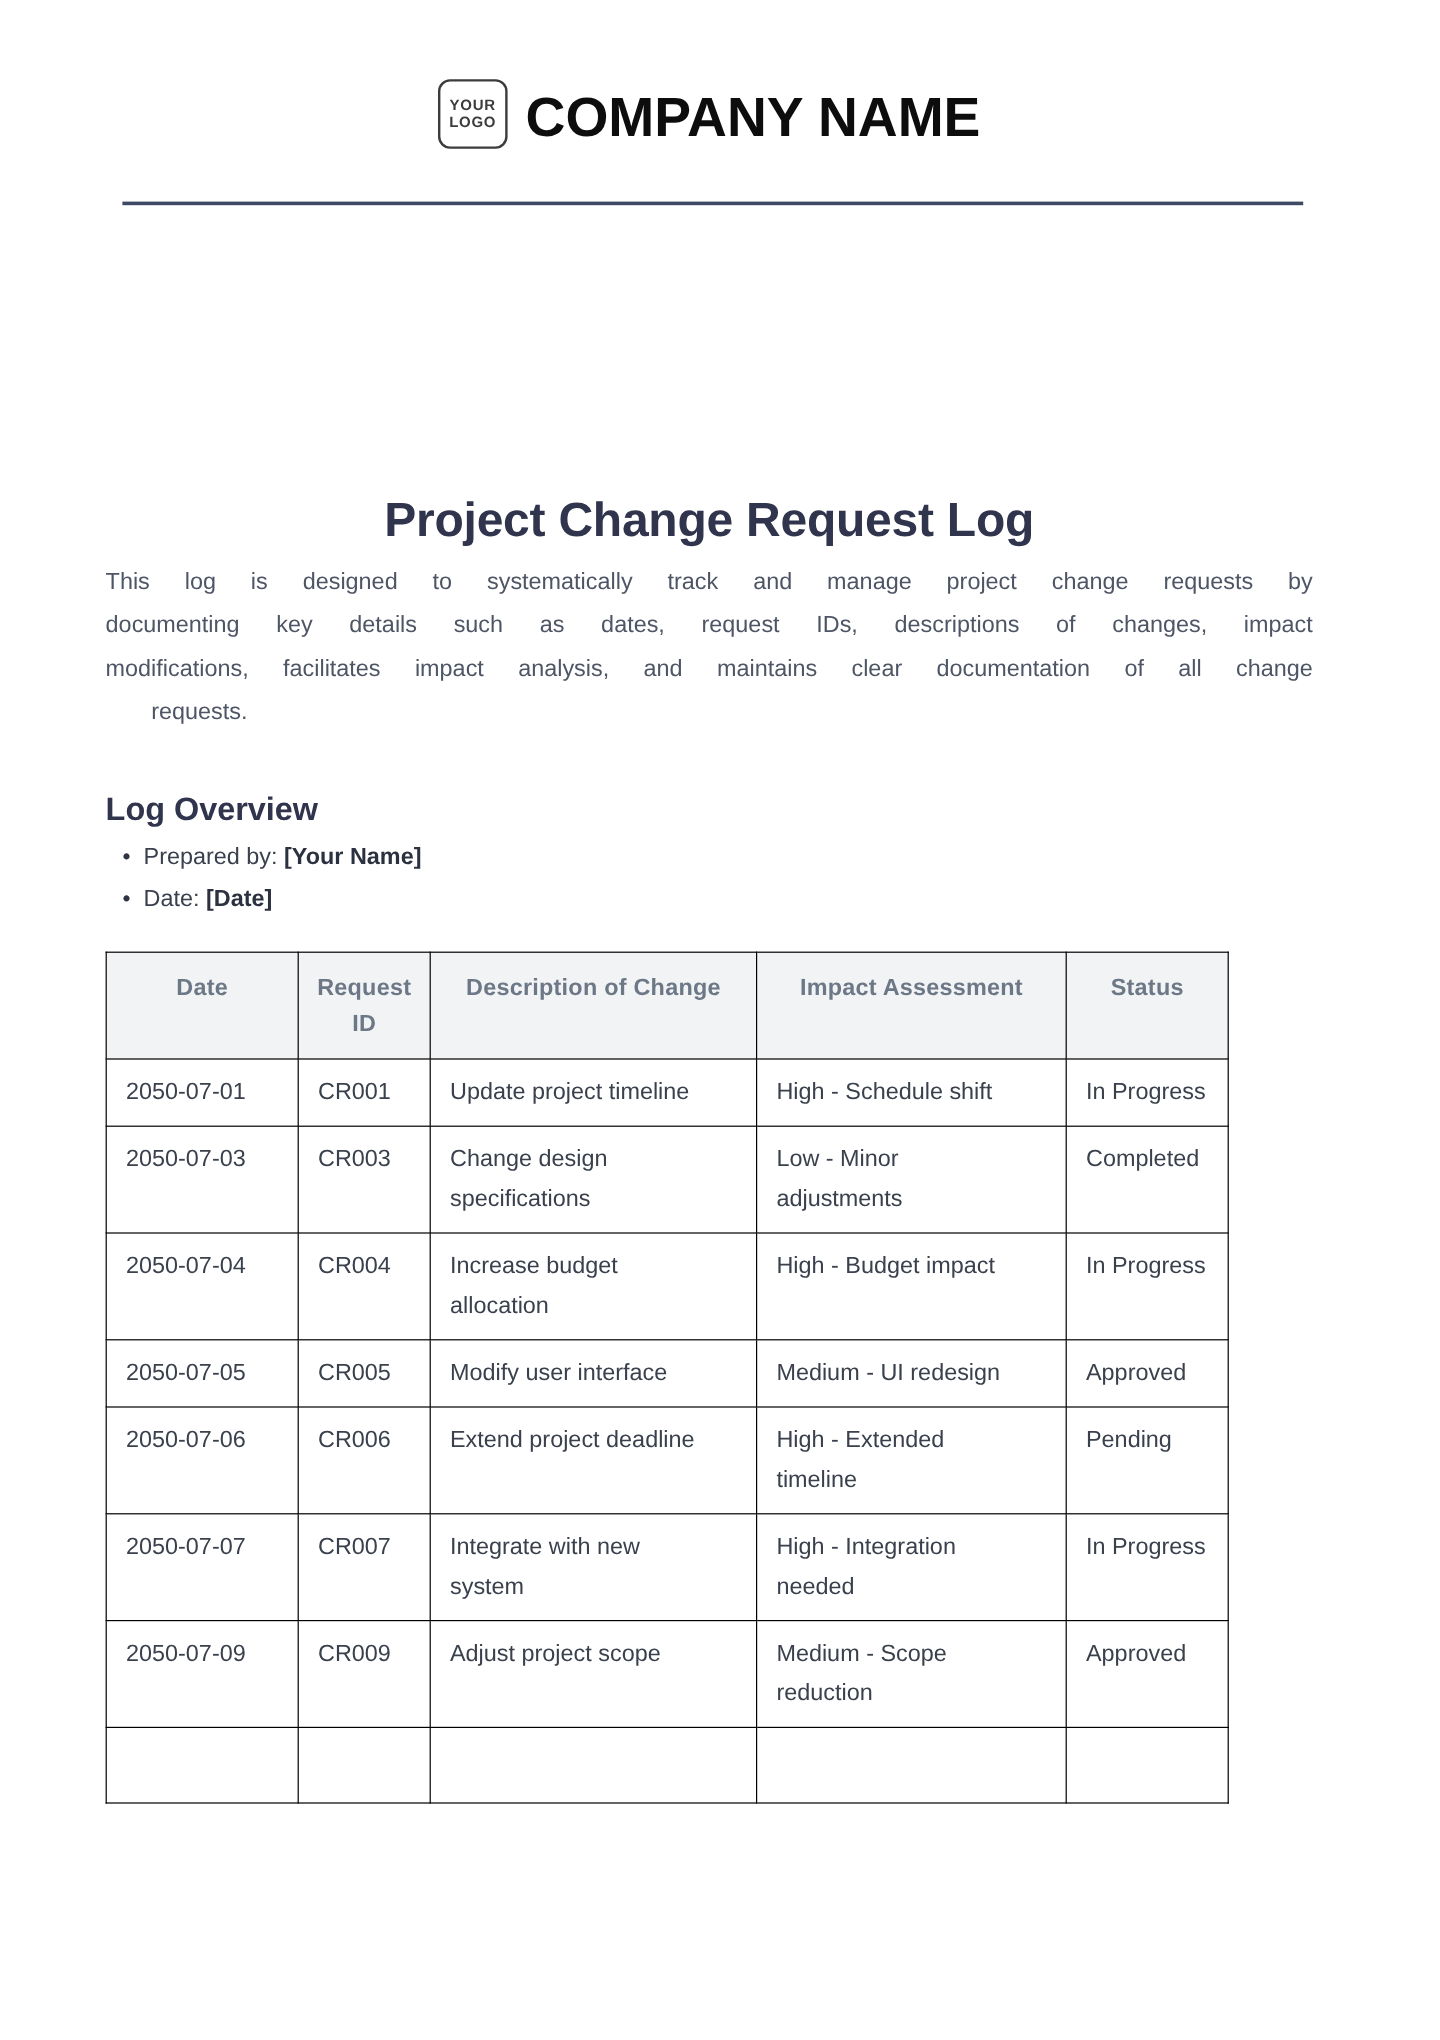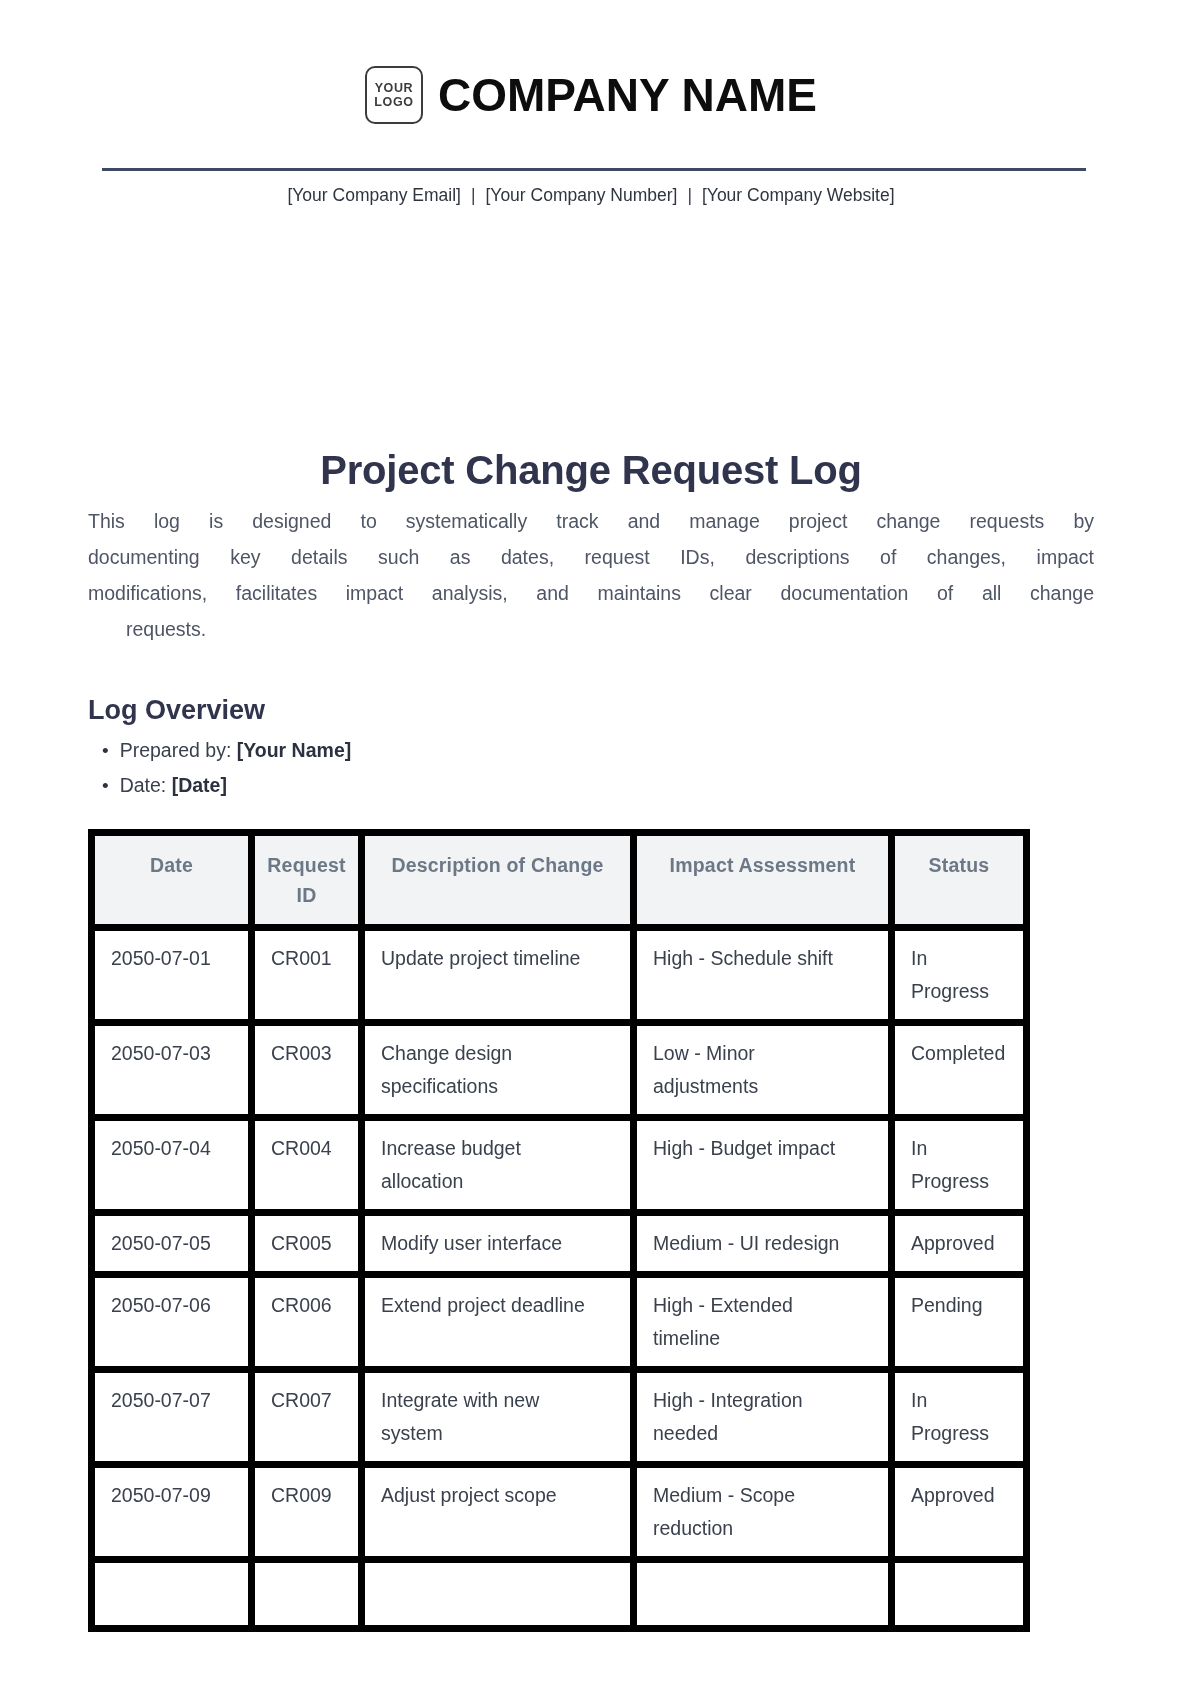--- a/index.html
+++ b/index.html
@@ -16,7 +16,7 @@
   
   .brand-row{
     margin-top:66px;
-    display:flex;align-items:center;justify-content:center;gap:15px;
+    display:flex;align-items:flex-end;justify-content:center;gap:15px;
   }
   .logo-box{
     width:54px;height:54px;flex:0 0 auto;

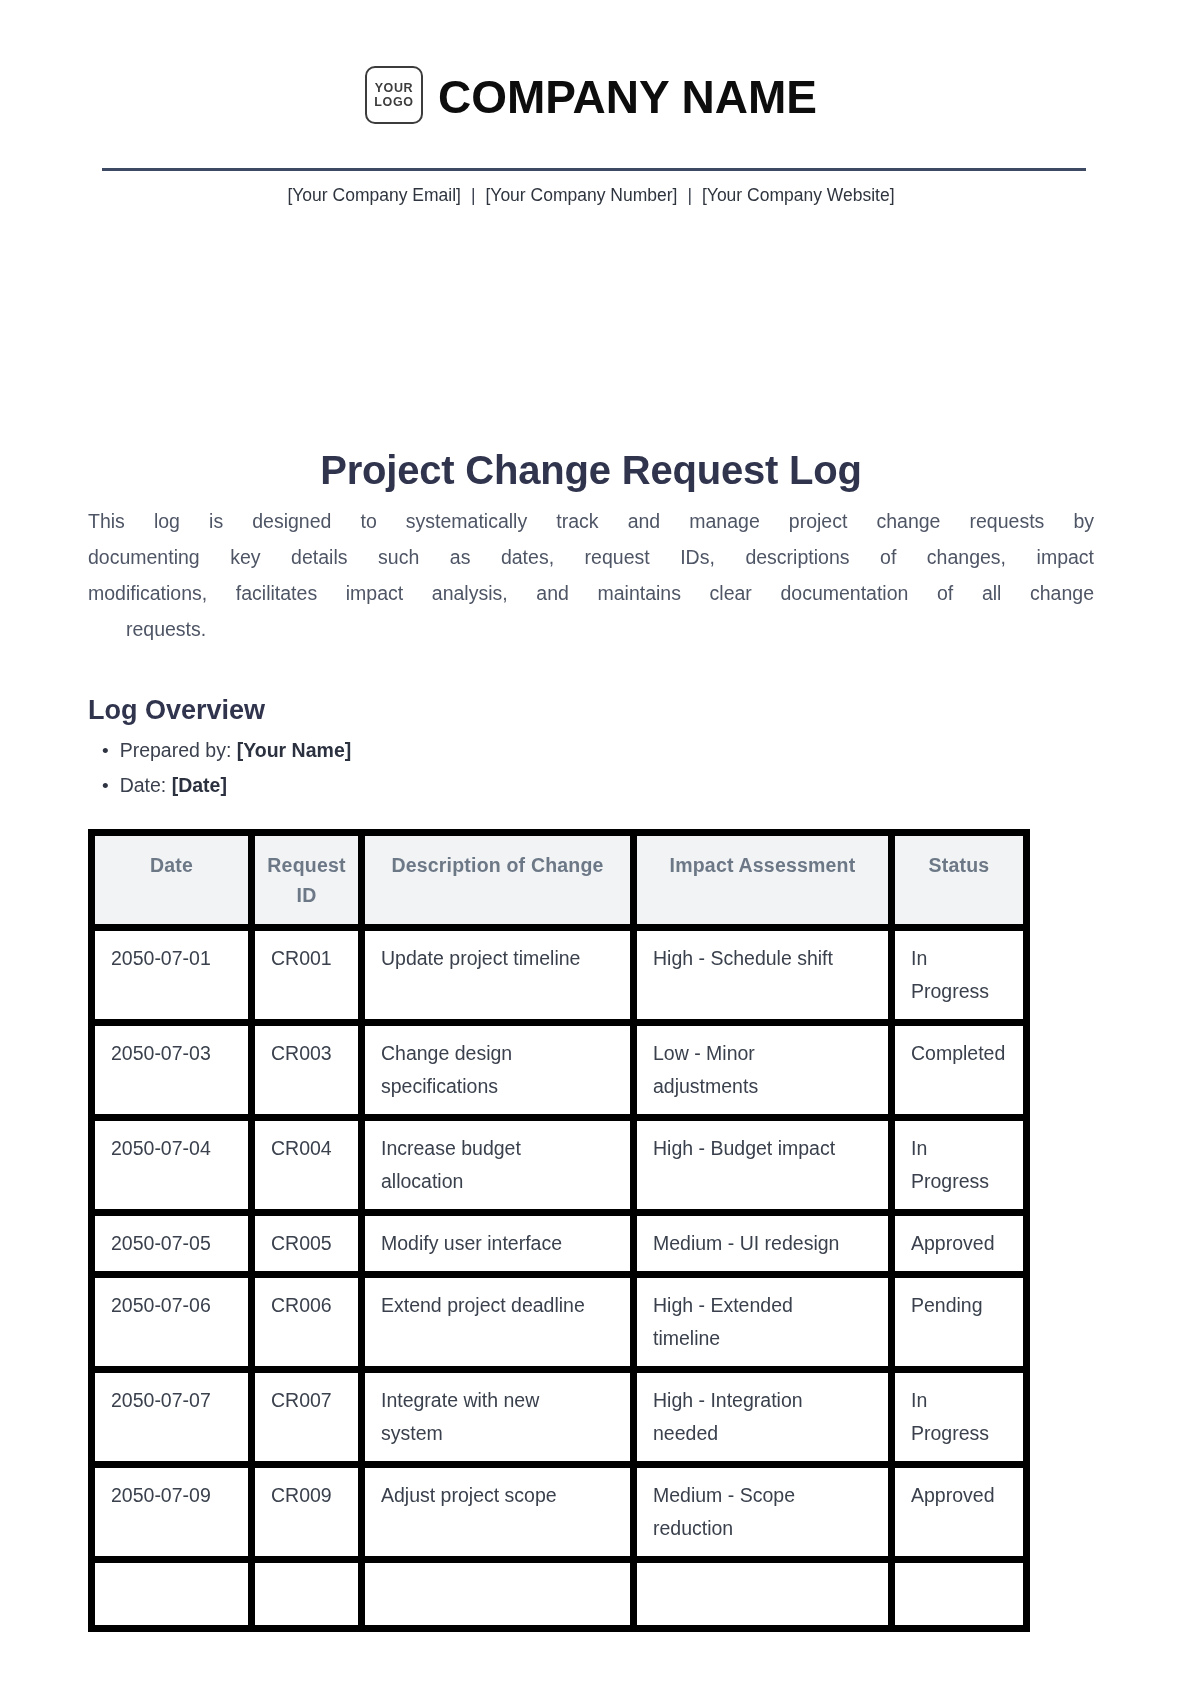--- a/index.html
+++ b/index.html
@@ -101,9 +101,6 @@
 
     <hr class="divider">
 
-    <div class="contact">
-      <span>[Your Company Email]</span><span class="sep">|</span><span>[Your Company Number]</span><span class="sep">|</span><span>[Your Company Website]</span>
-    </div>
 
     <h1 class="doc-title">Project Change Request Log</h1>
 

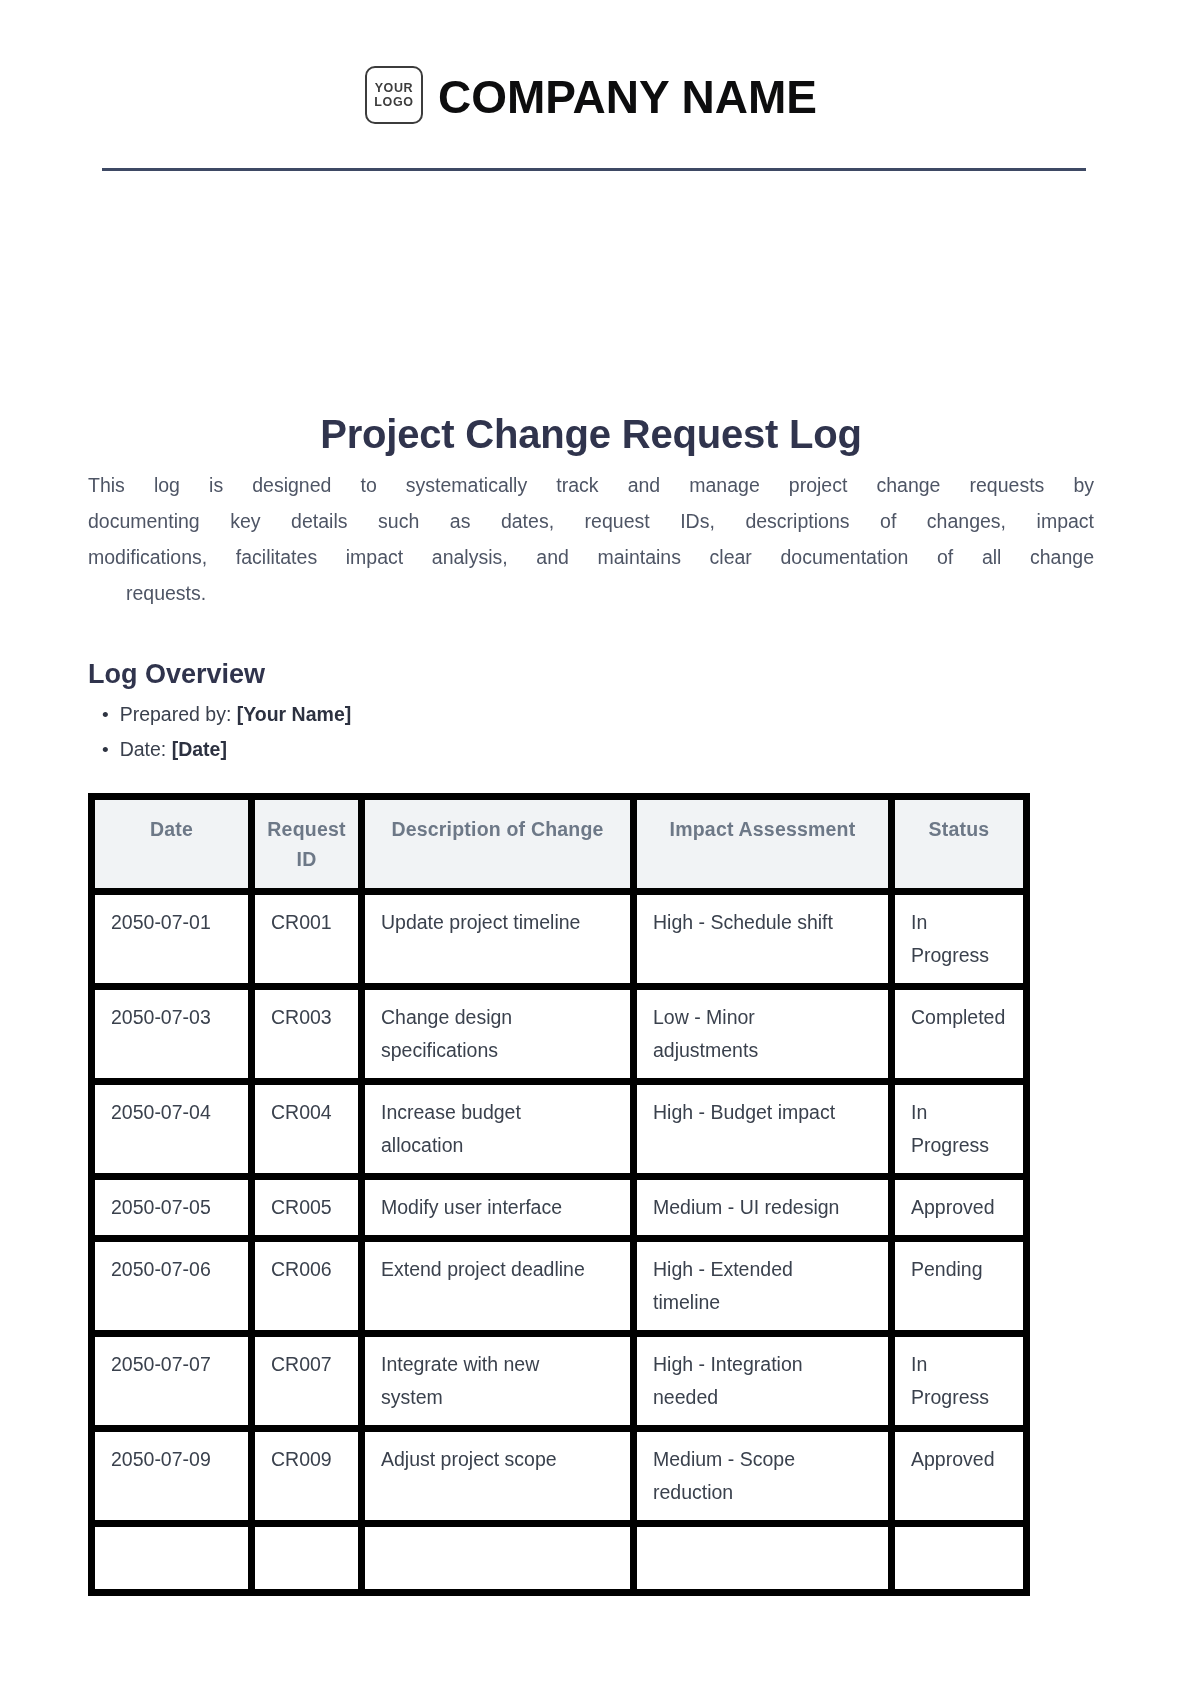--- a/index.html
+++ b/index.html
@@ -68,7 +68,7 @@
   table.log{
     margin-top:26px;border-collapse:collapse;table-layout:fixed;width:935px;
   }
-  table.log th,table.log td{border:7px solid #000000;}
+  table.log th,table.log td{border:1px solid #000000;}
   table.log th{
     background:#f1f3f5;color:#6d7887;font-weight:700;
     font-size:19.5px;line-height:30px;letter-spacing:0.2px;

